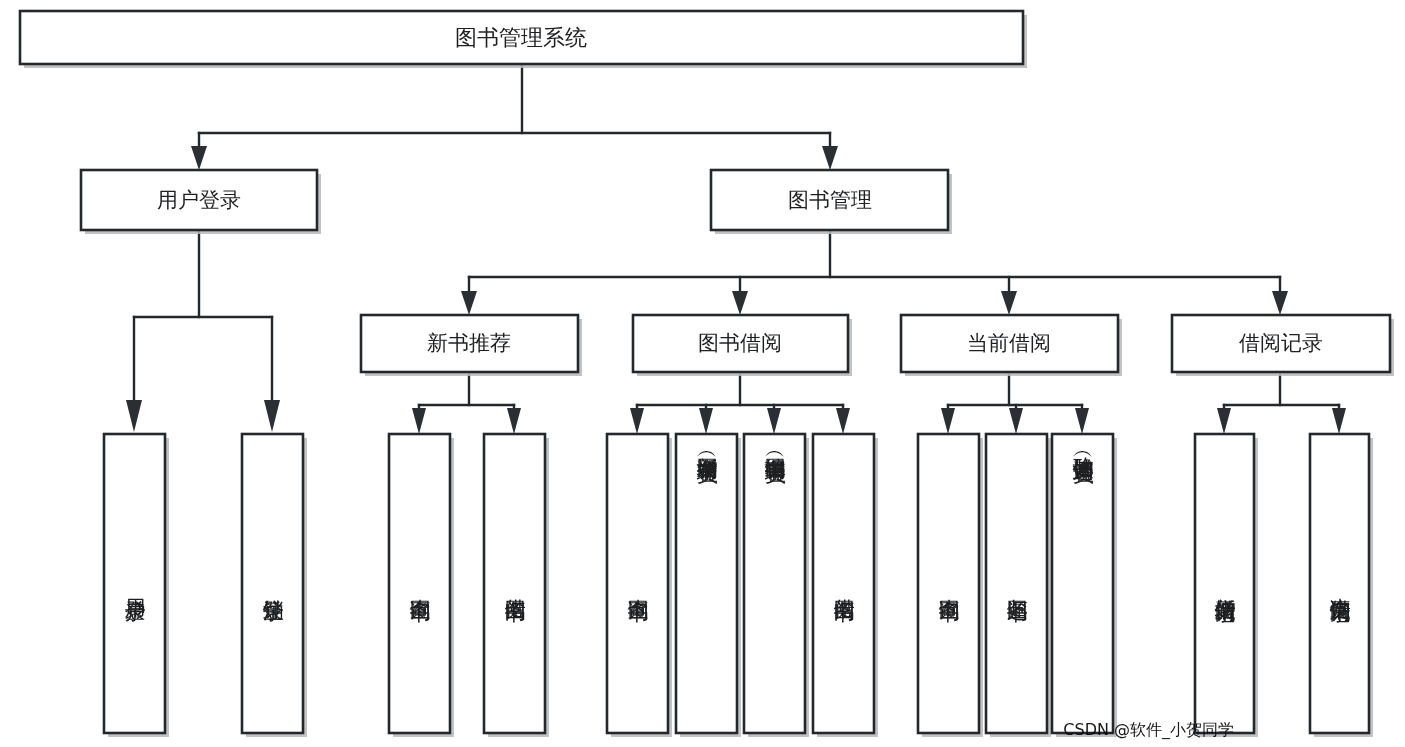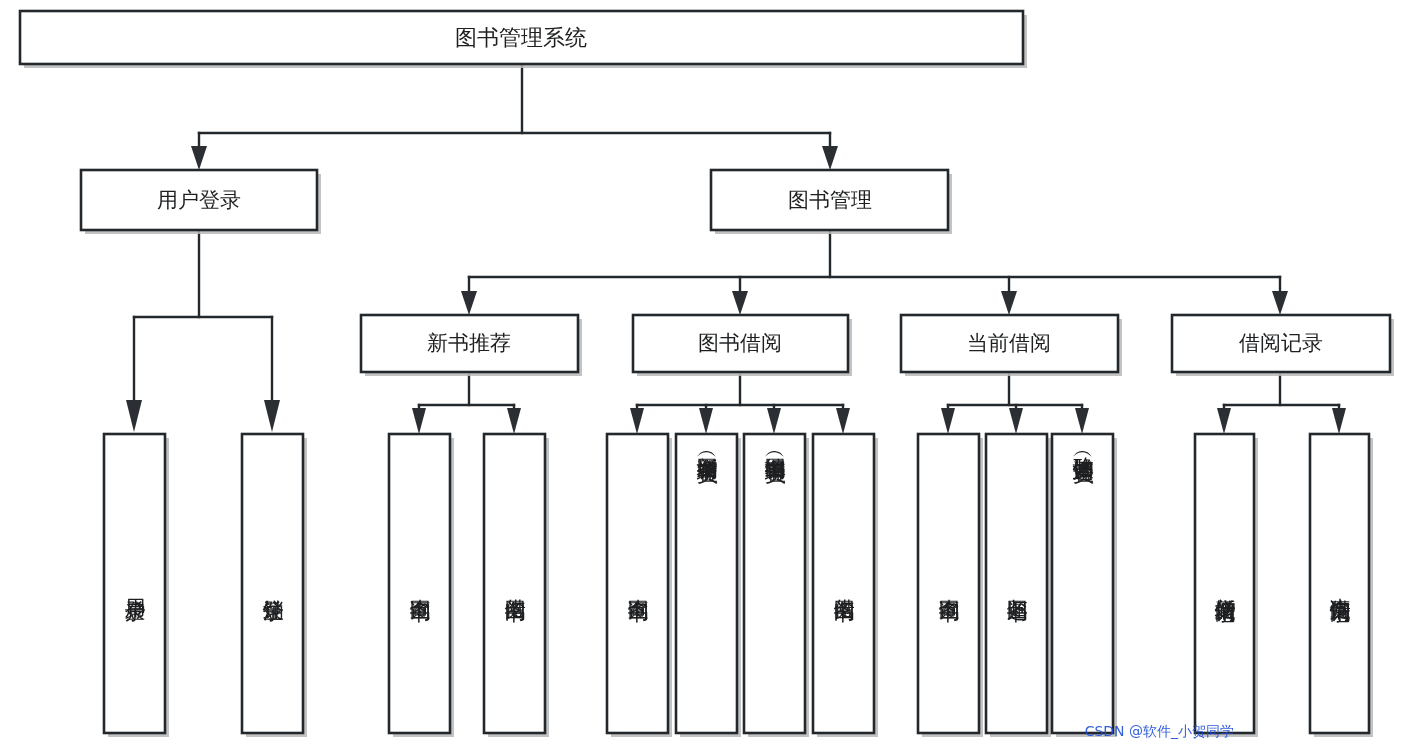--- a/index.html
+++ b/index.html
@@ -78,8 +78,8 @@
     right: 8px;
     bottom: 6px;
     font-family: "DejaVu Sans", "Liberation Sans", sans-serif;
-    font-size: 14px;
-    color: #1d4ed8;
+    font-size: 16px;
+    color: #000000;
     opacity: 0.9;
     white-space: nowrap;
   }

